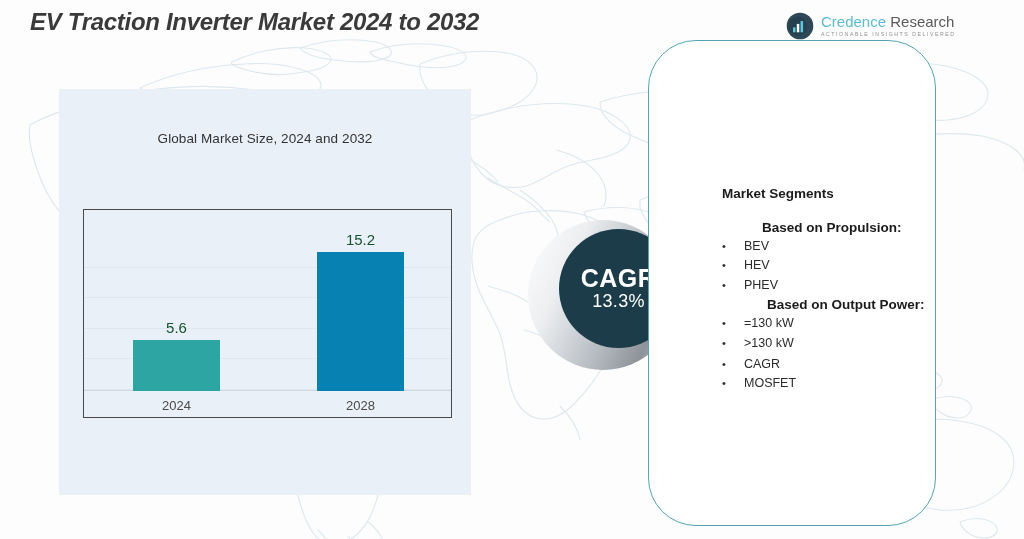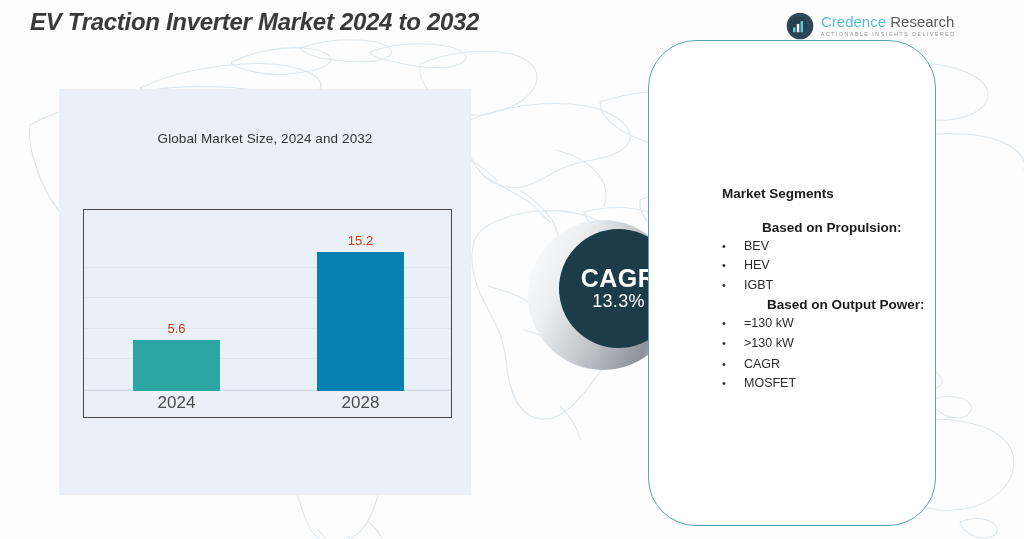--- a/index.html
+++ b/index.html
@@ -132,8 +132,8 @@
   .bar-label {
     position: absolute;
     text-align: center;
-    font-size: 13px;
-    color: #c2410c;
+    font-size: 15px;
+    color: #14532d;
     white-space: nowrap;
   }
   .cat-label {

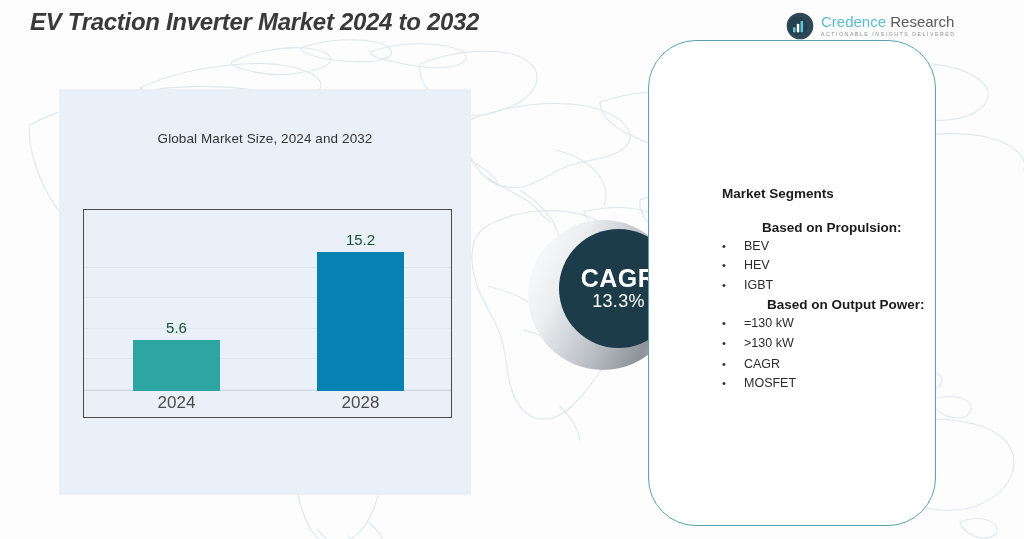--- a/index.html
+++ b/index.html
@@ -379,7 +379,7 @@
           </div>
           <div class="seg-item">
             <span class="seg-bullet">•</span>
-            <span>IGBT</span>
+            <span>PHEV</span>
           </div>
         </div>
         <div class="seg-group">

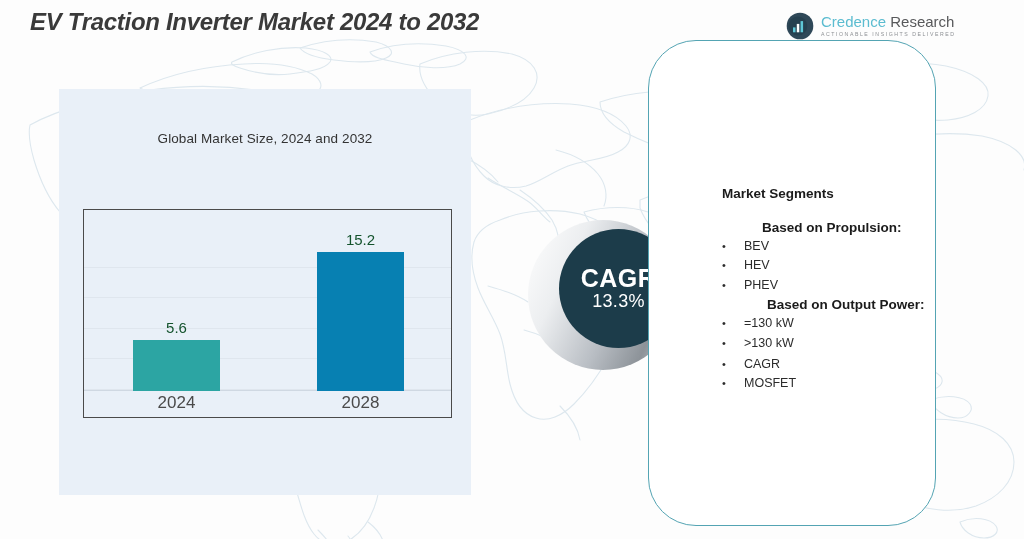--- a/index.html
+++ b/index.html
@@ -140,7 +140,7 @@
     position: absolute;
     bottom: 4px;
     text-align: center;
-    font-size: 17px;
+    font-size: 13px;
     color: #4a4a4a;
   }
 

